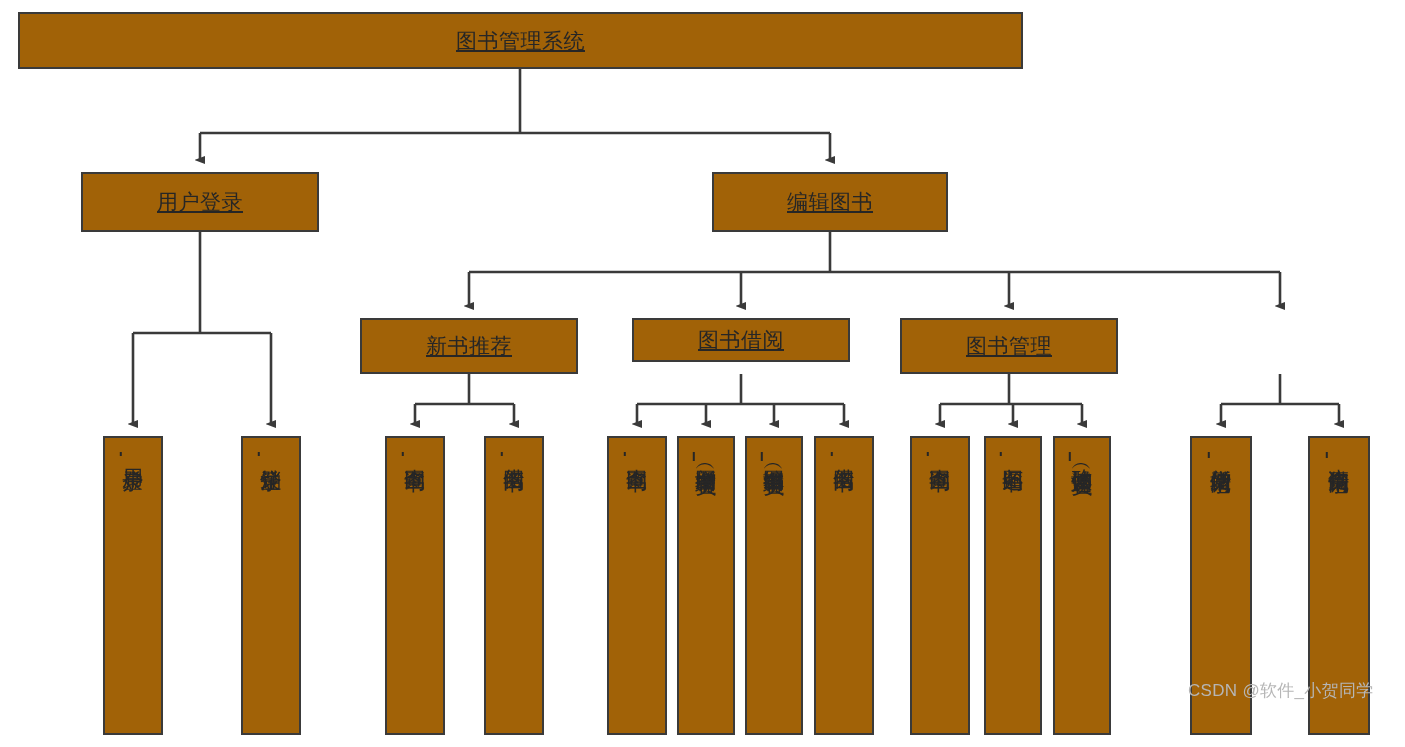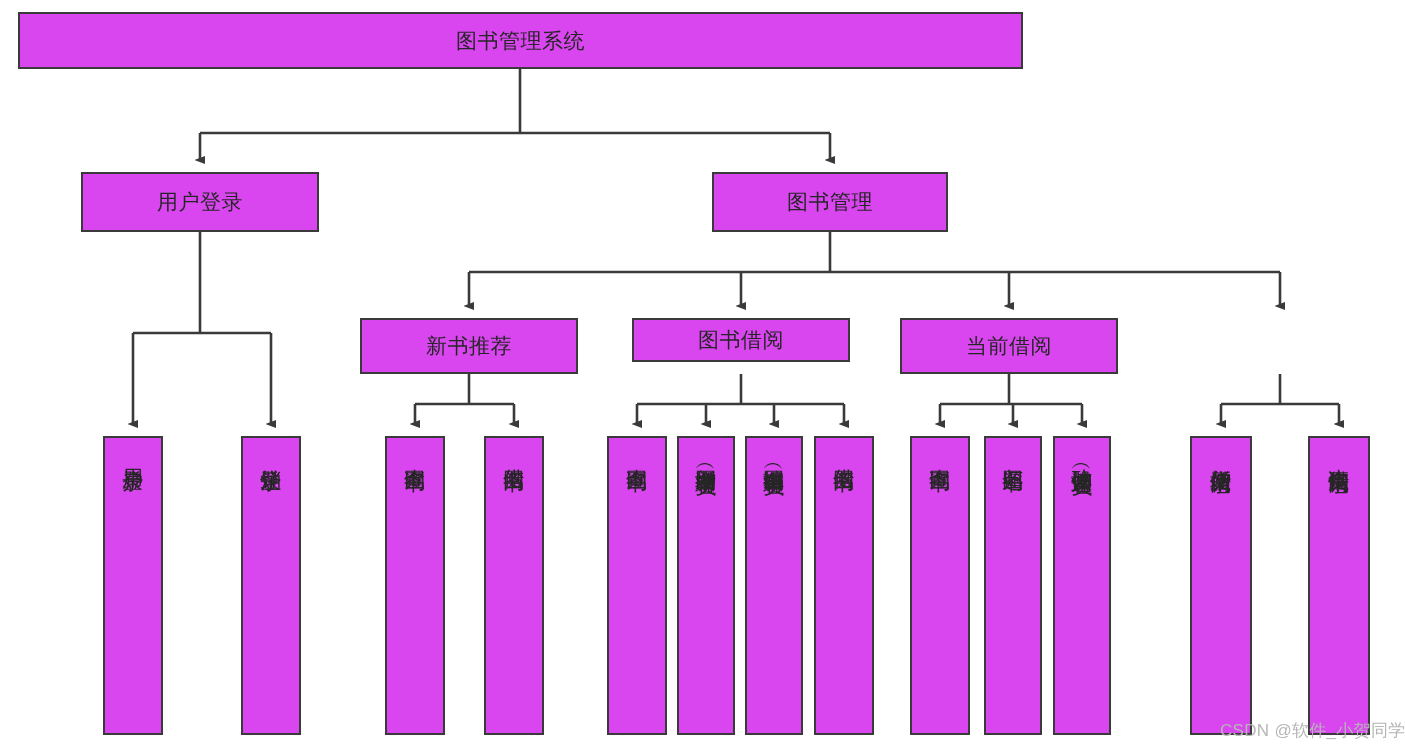--- a/index.html
+++ b/index.html
@@ -29,11 +29,12 @@
     position: absolute;
     box-sizing: border-box;
     border: 2.5px solid #3a3a3a;
-    background: #d946ef;
+    background: #a16207;
     display: flex;
     align-items: center;
     justify-content: center;
     color: #262626;
+    text-decoration: underline;
   }
   .node.h {
     font-size: 21px;

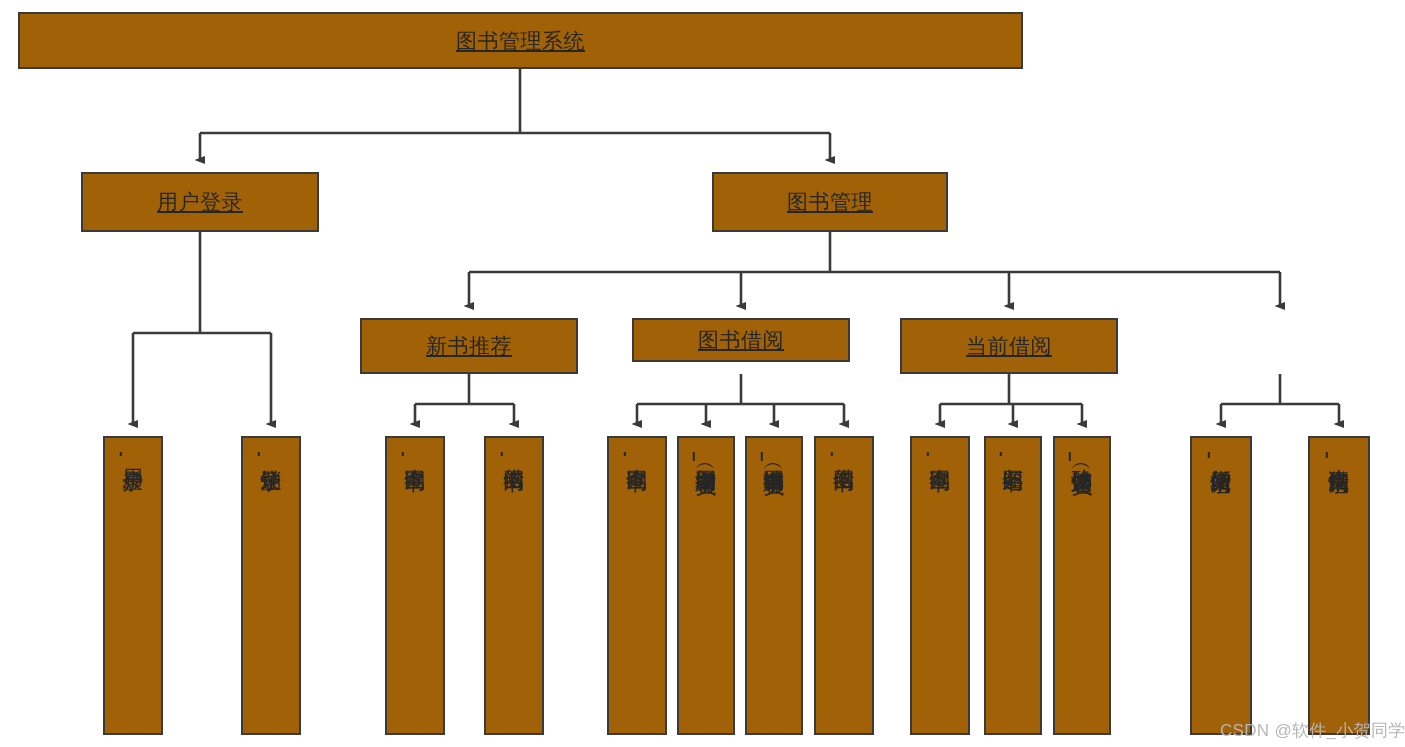--- a/index.html
+++ b/index.html
@@ -129,7 +129,7 @@
     <span>用户登录</span>
   </div>
   <div class="node h" style="left:712px;top:172px;width:236px;height:60px;">
-    <span>图书管理</span>
+    <span>编辑图书</span>
   </div>
 
   <div class="node h" style="left:360px;top:318px;width:218px;height:56px;justify-content:center;">

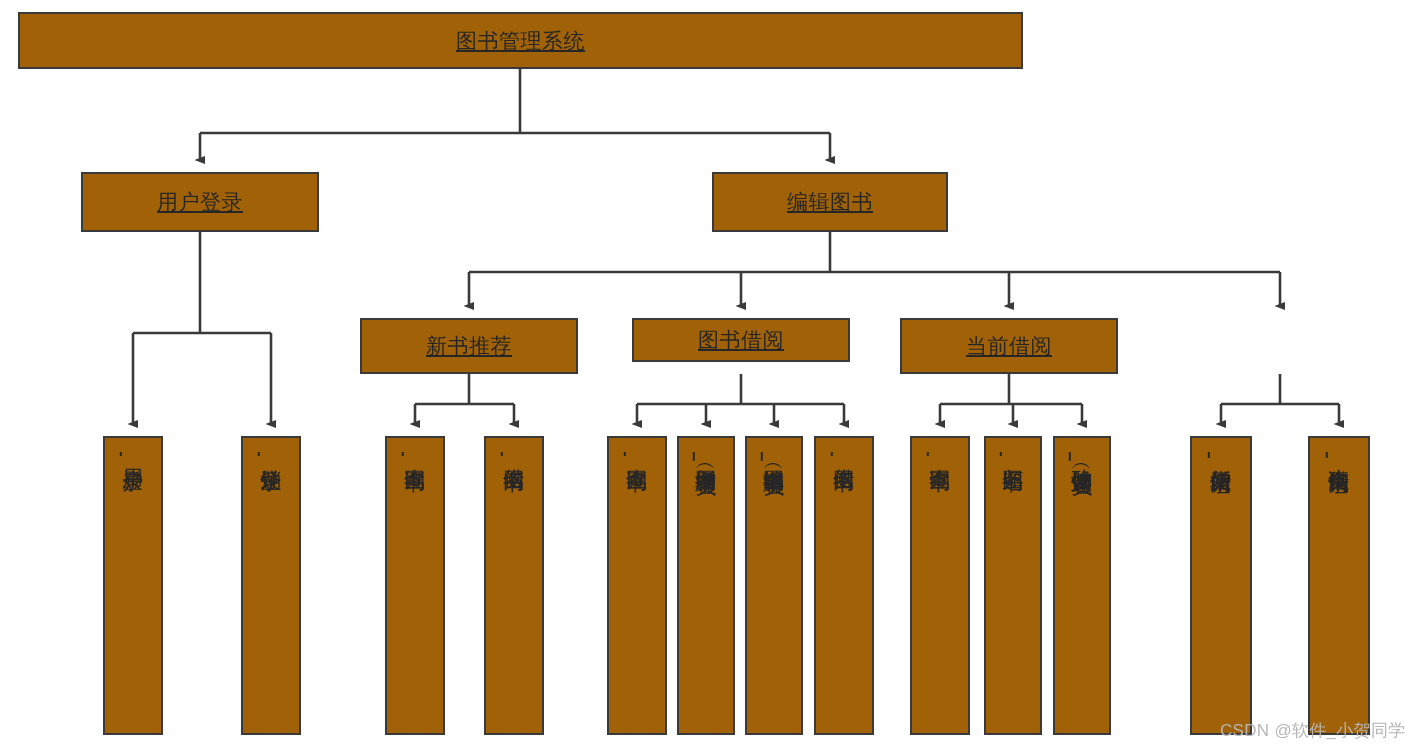--- a/index.html
+++ b/index.html
@@ -139,7 +139,7 @@
     <span>图书借阅</span>
   </div>
   <div class="node h" style="left:900px;top:318px;width:218px;height:56px;">
-    <span>当前借阅</span>
+    <span>图书管理</span>
   </div>
 
   <div class="node v" style="left:103px;top:436px;width:60px;height:299px;">

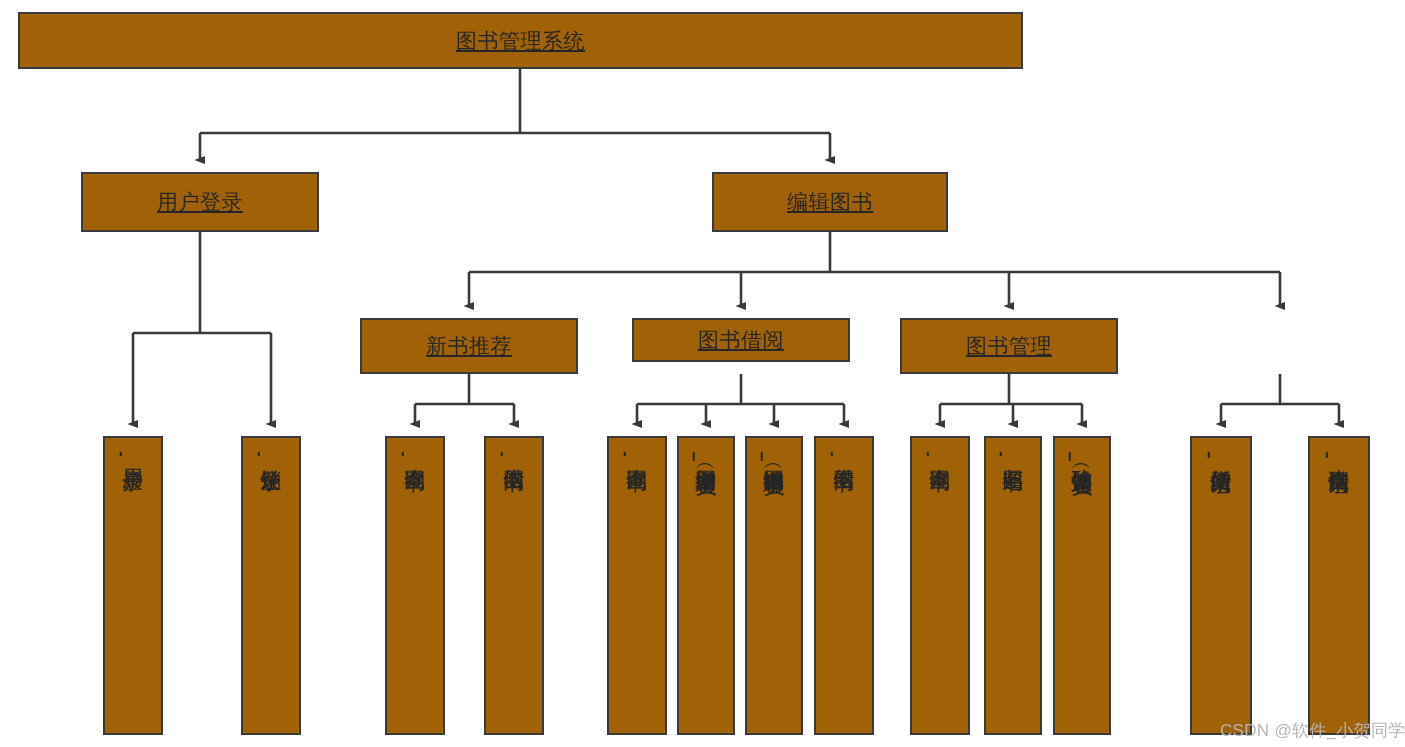--- a/index.html
+++ b/index.html
@@ -58,12 +58,11 @@
   .watermark {
     position: absolute;
     left: 1188px;
-    top: 719px;
+    top: 679px;
     font-size: 17px;
     color: #b6b6b6;
     white-space: nowrap;
     letter-spacing: 0.3px;
-    margin-left: 32px;
   }
 </style>
 </head>

